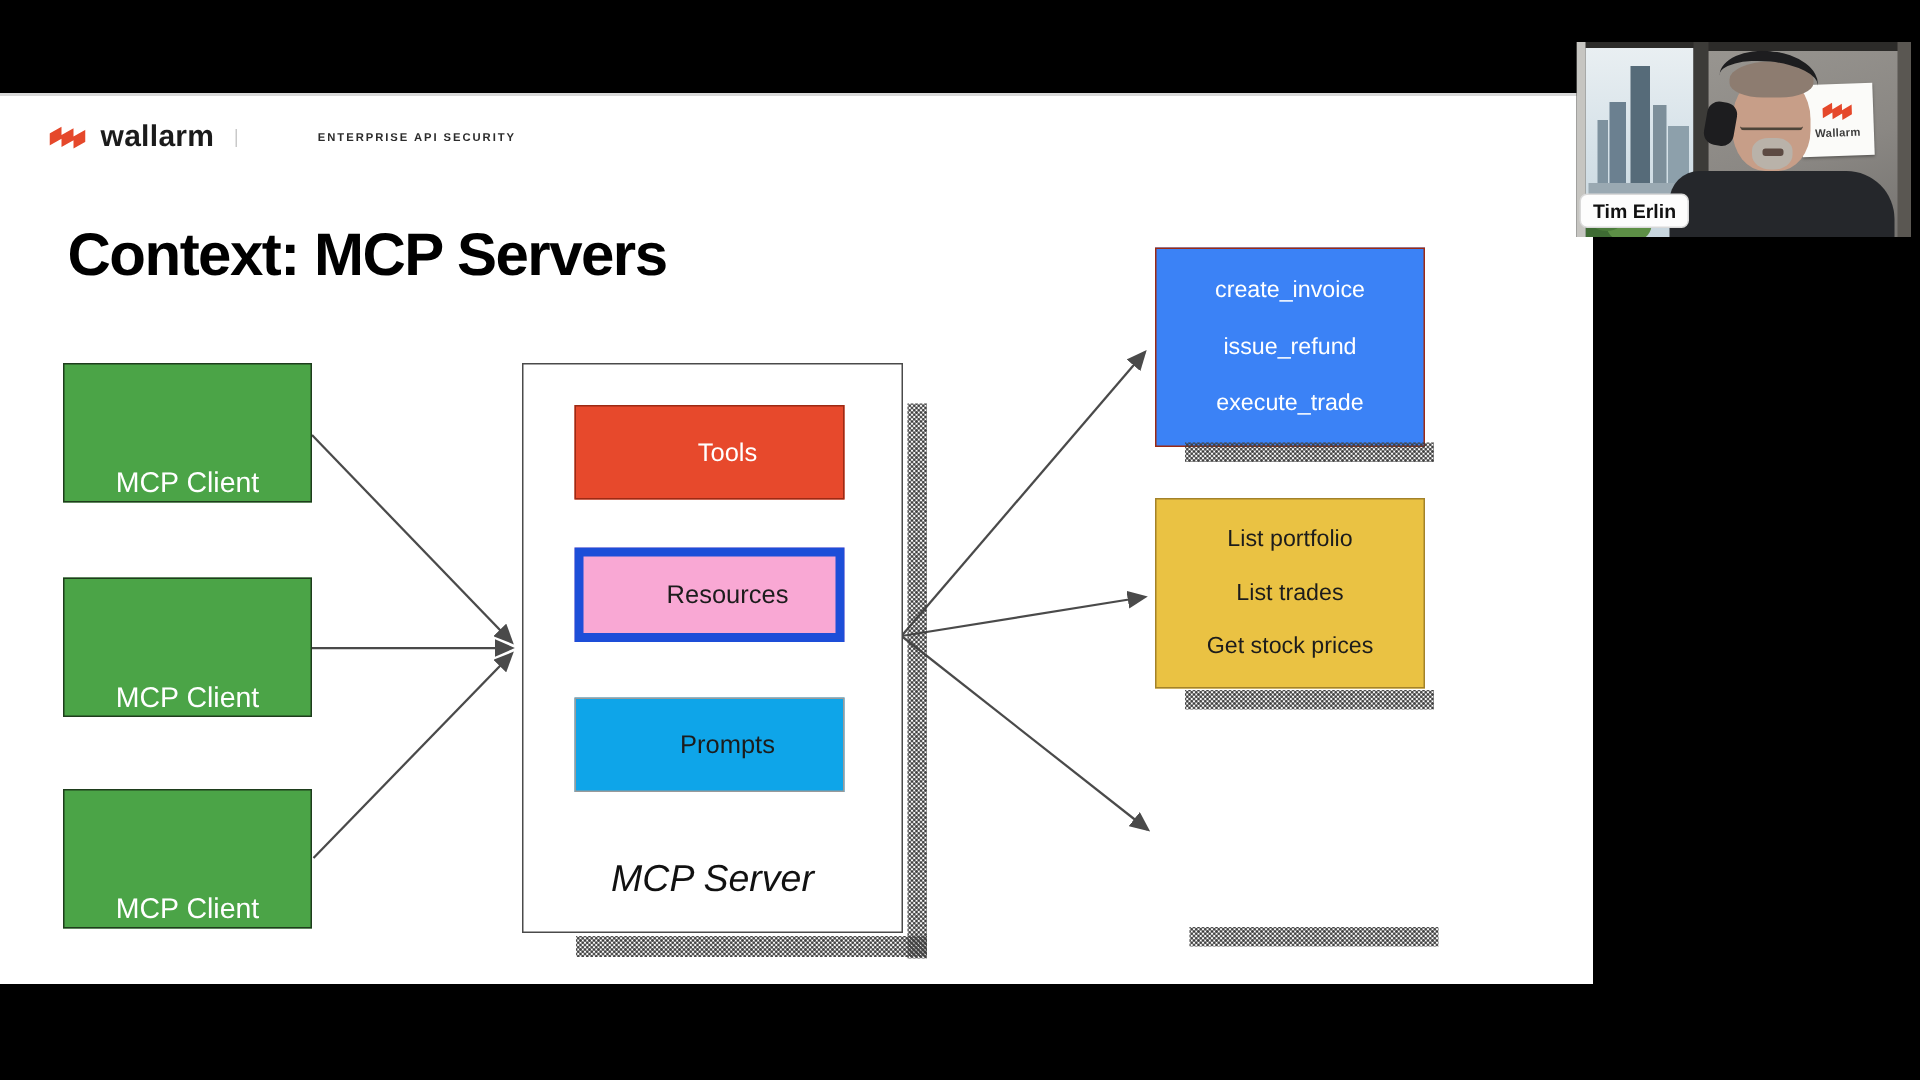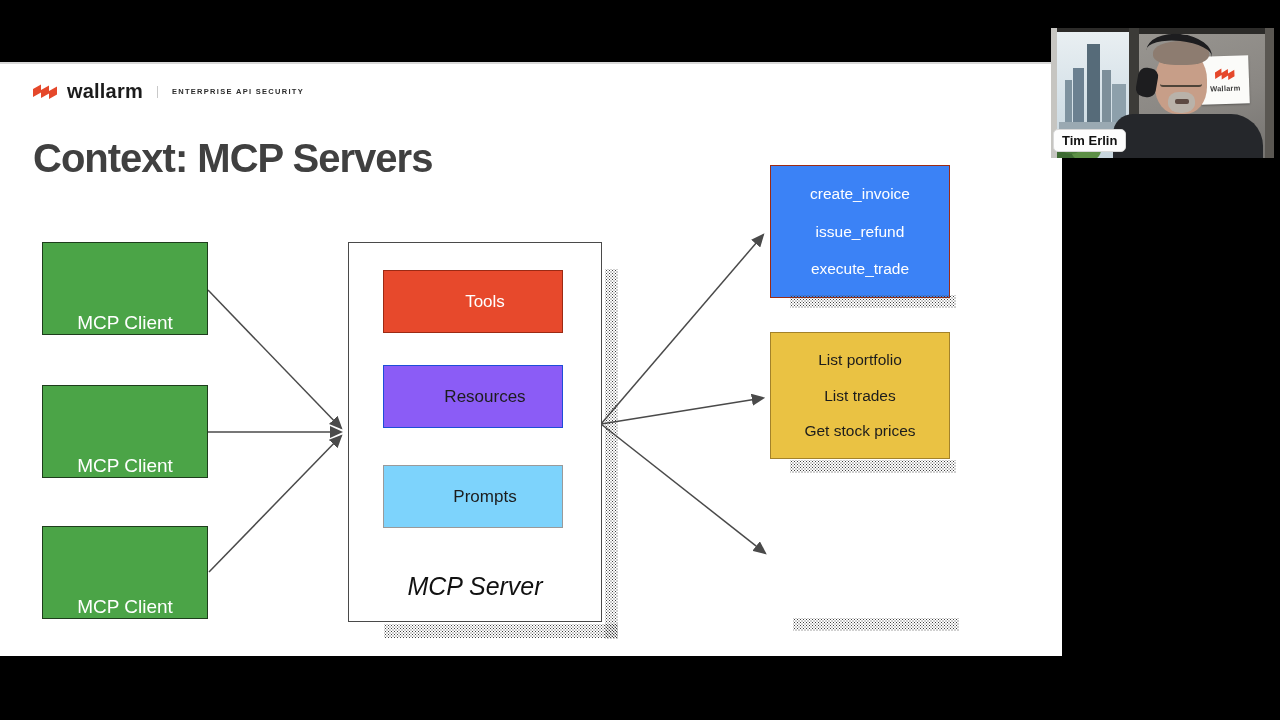--- a/index.html
+++ b/index.html
@@ -17,7 +17,7 @@
   .brand-row{position:absolute;left:33px;top:16px;display:flex;align-items:center;gap:10px;}
   .brand-word{font-size:20px;font-weight:bold;color:#1b1b1b;letter-spacing:0.2px;}
   .brand-sep{width:1px;height:12px;background:#c9c9c9;margin:0 4px;}
-  .brand-tagline{font-size:7.5px;font-weight:bold;color:#2b2b2b;letter-spacing:1.3px;}
+  .brand-tagline{font-size:7.5px;font-weight:bold;color:#2b2b2b;letter-spacing:1.3px;margin-left:40px;}
   .slide-title{
     position:absolute;left:33px;top:72px;margin:0;
     font-size:40px;font-weight:bold;letter-spacing:-1px;color:#404040;

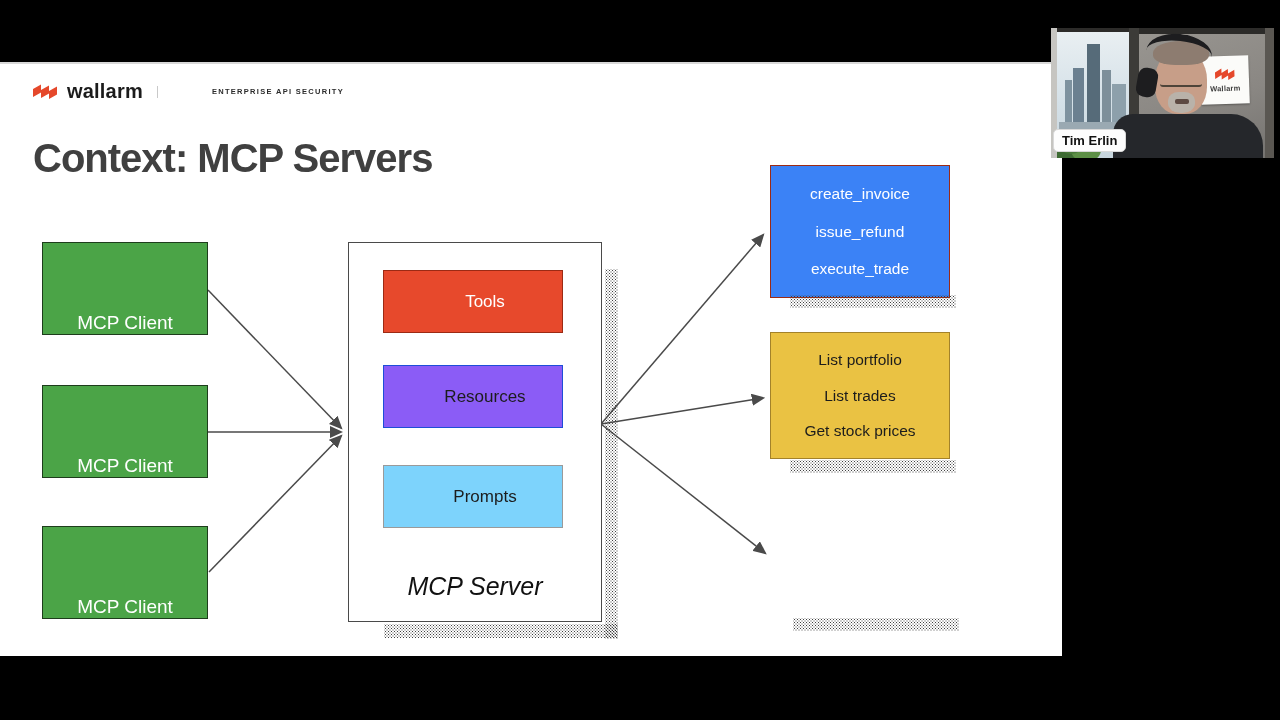--- a/index.html
+++ b/index.html
@@ -19,8 +19,8 @@
   .brand-sep{width:1px;height:12px;background:#c9c9c9;margin:0 4px;}
   .brand-tagline{font-size:7.5px;font-weight:bold;color:#2b2b2b;letter-spacing:1.3px;margin-left:40px;}
   .slide-title{
-    position:absolute;left:33px;top:72px;margin:0;
-    font-size:40px;font-weight:bold;letter-spacing:-1px;color:#404040;
+    position:absolute;left:33px;top:72px;margin:12px;
+    font-size:40px;font-weight:bold;letter-spacing:-1px;color:#000000;
   }
 
   

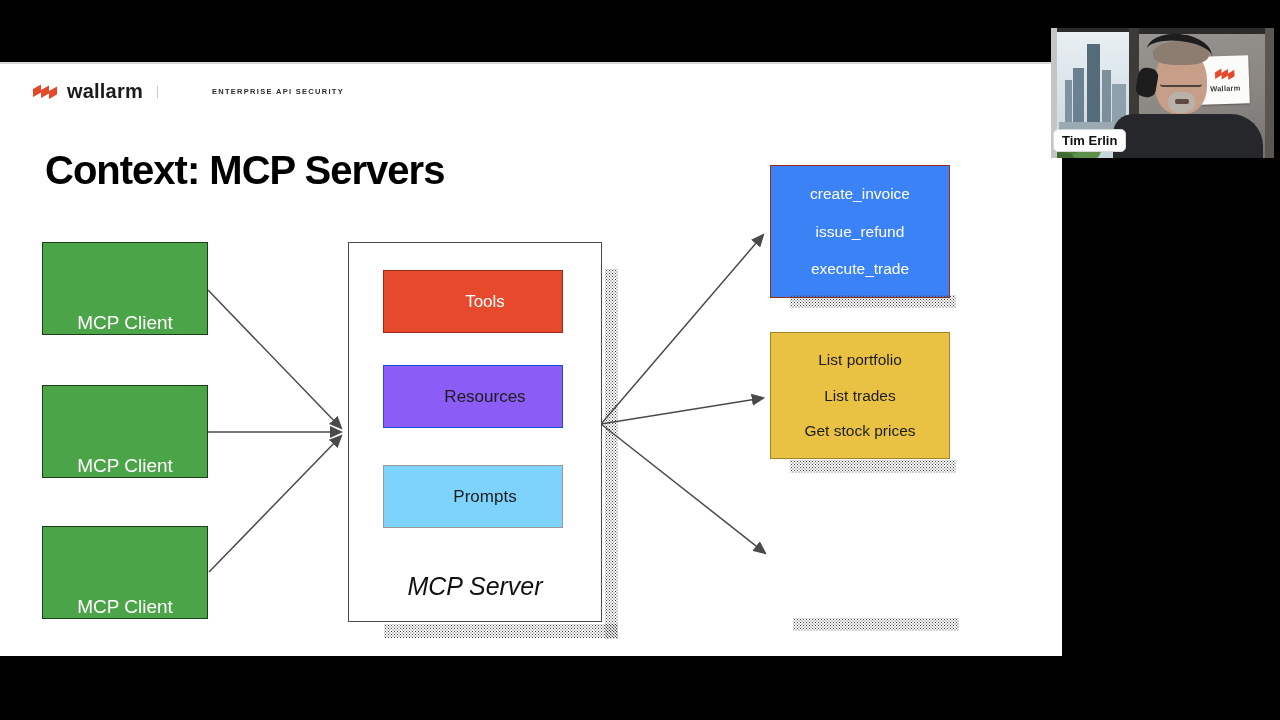--- a/index.html
+++ b/index.html
@@ -39,7 +39,7 @@
     display:flex;align-items:center;justify-content:center;font-size:17px;padding-left:24px;
   }
   .comp-tools{top:27px;background:#E7492C;border:1px solid #9c2a14;color:#fff;}
-  .comp-resources{top:122px;background:#8b5cf6;border:1px solid #1d4ed8;color:#1c1c1c;}
+  .comp-resources{top:122px;background:#f9a8d4;border:6px solid #1d4ed8;color:#1c1c1c;}
   .comp-prompts{top:222px;background:#7dd3fc;border:1px solid #9a9a9a;color:#1c1c1c;}
   .server-label{
     position:absolute;left:0;right:0;bottom:20px;text-align:center;

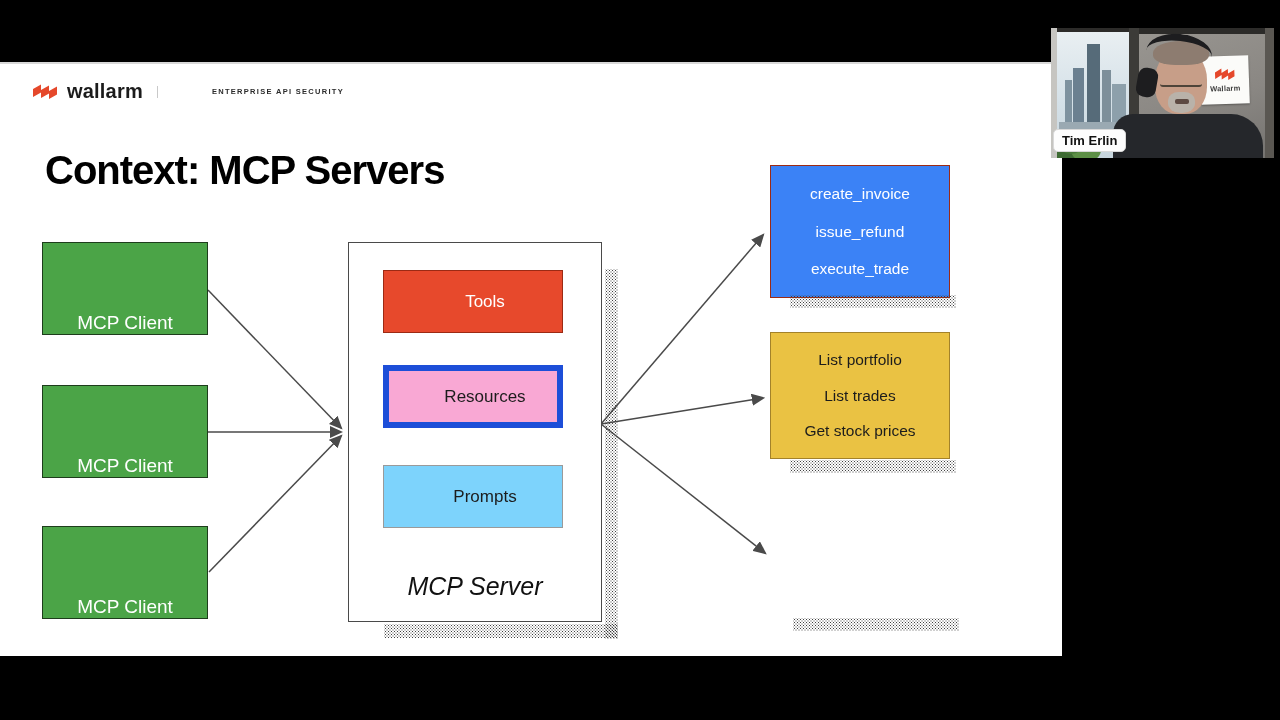--- a/index.html
+++ b/index.html
@@ -40,7 +40,7 @@
   }
   .comp-tools{top:27px;background:#E7492C;border:1px solid #9c2a14;color:#fff;}
   .comp-resources{top:122px;background:#f9a8d4;border:6px solid #1d4ed8;color:#1c1c1c;}
-  .comp-prompts{top:222px;background:#7dd3fc;border:1px solid #9a9a9a;color:#1c1c1c;}
+  .comp-prompts{top:222px;background:#0ea5e9;border:1px solid #9a9a9a;color:#1c1c1c;}
   .server-label{
     position:absolute;left:0;right:0;bottom:20px;text-align:center;
     font-size:25px;color:#111;font-style:italic;

